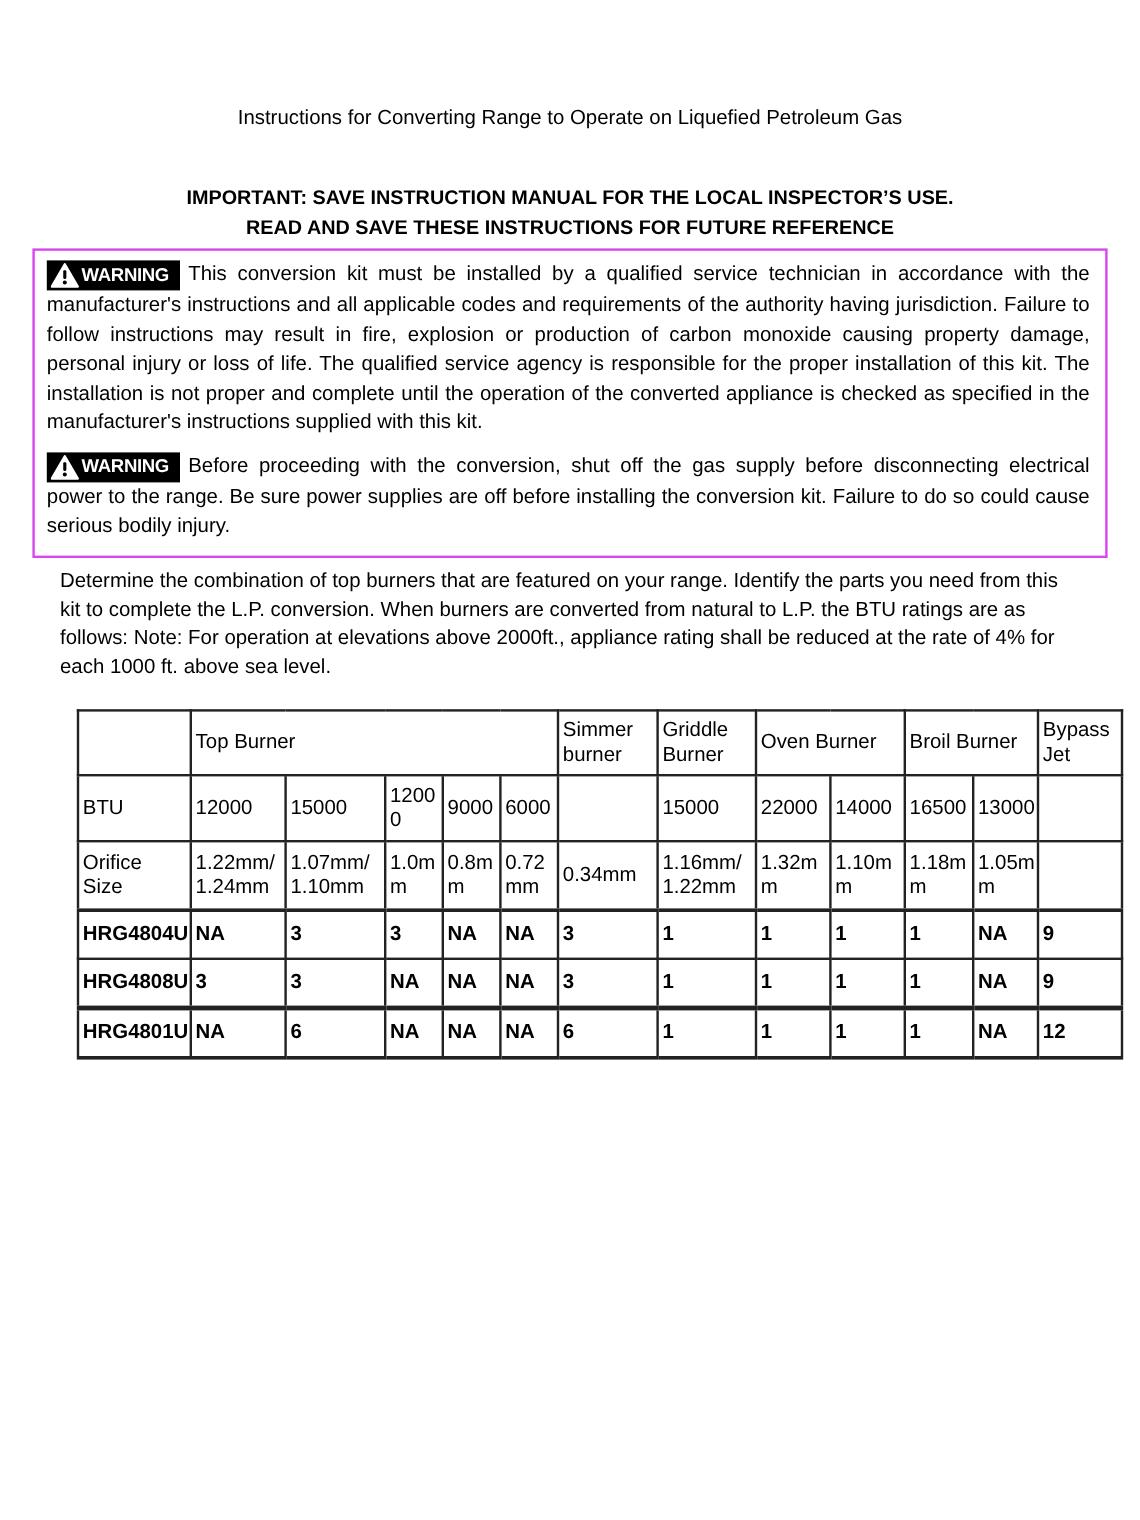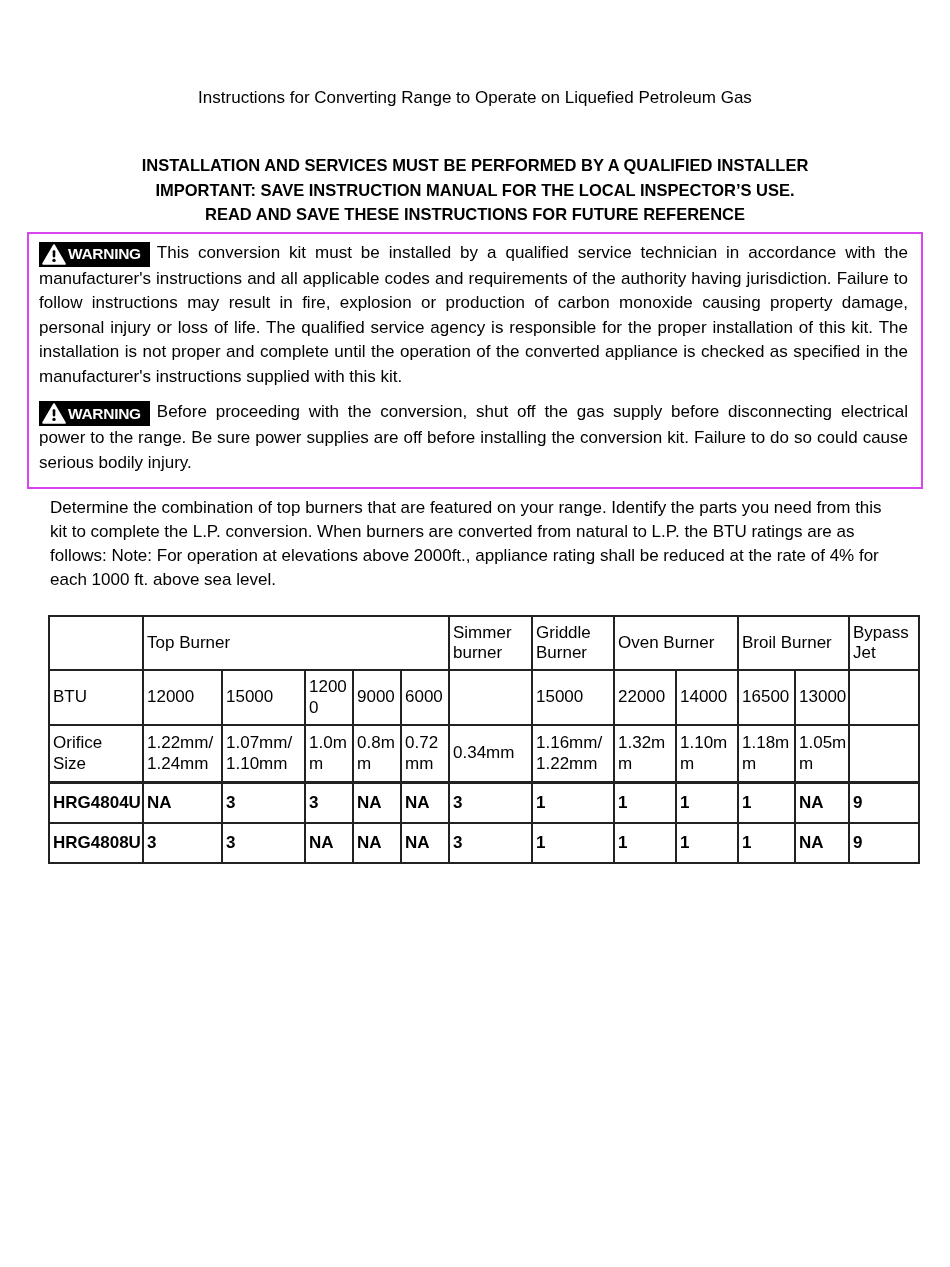--- a/index.html
+++ b/index.html
@@ -94,7 +94,6 @@
   <p class="doc-title">Instructions for Converting Range to Operate on Liquefied Petroleum Gas</p>
 
   <div class="notice">
-    <div>INSTALLATION AND SERVICES MUST BE PERFORMED BY A QUALIFIED INSTALLER</div>
     <div>IMPORTANT: SAVE INSTRUCTION MANUAL FOR THE LOCAL INSPECTOR’S USE.</div>
     <div>READ AND SAVE THESE INSTRUCTIONS FOR FUTURE REFERENCE</div>
   </div>

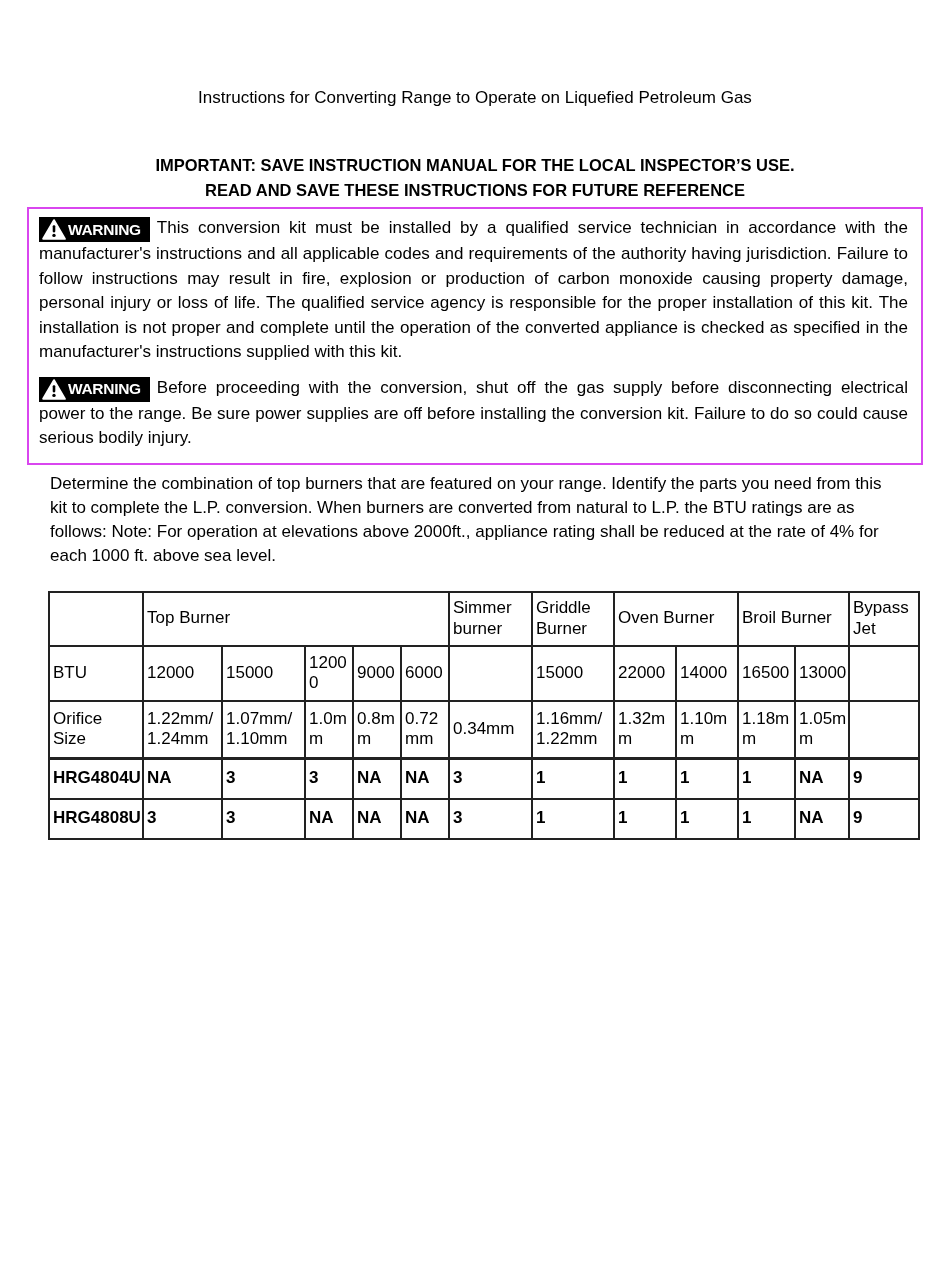--- a/index.html
+++ b/index.html
@@ -63,7 +63,7 @@
   }
 
   table.spec {
-    margin: 23px 0 0 48px;
+    margin: 23px 0 0 64px;
     width: 870px;
     border-collapse: collapse;
     table-layout: fixed;

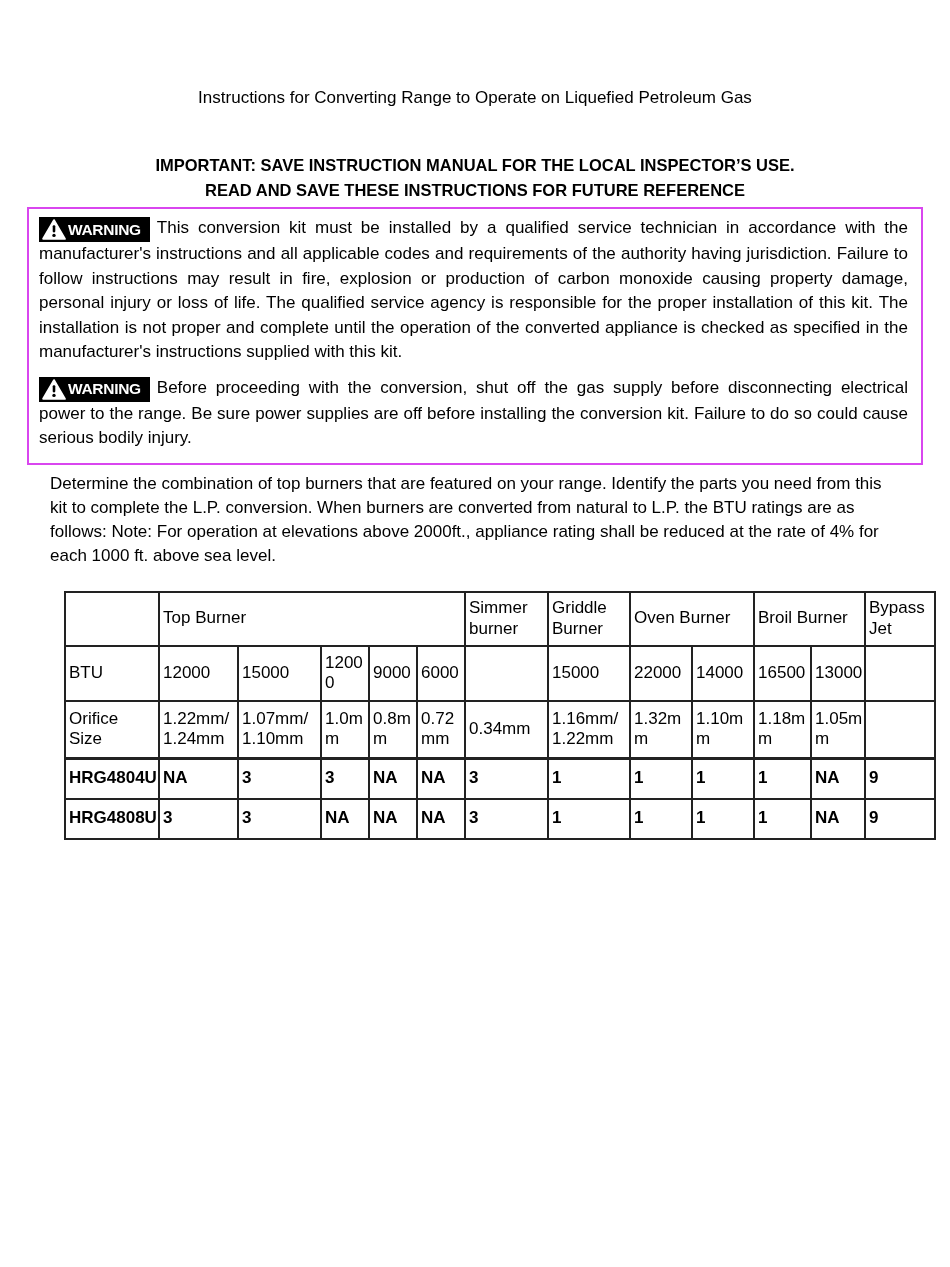--- a/index.html
+++ b/index.html
@@ -219,6 +219,21 @@
       <td>NA</td>
       <td>9</td>
     </tr>
+    <tr class="h-model r-4801">
+      <td class="row-label">HRG4801U</td>
+      <td>NA</td>
+      <td>6</td>
+      <td>NA</td>
+      <td>NA</td>
+      <td>NA</td>
+      <td>6</td>
+      <td>1</td>
+      <td>1</td>
+      <td>1</td>
+      <td>1</td>
+      <td>NA</td>
+      <td>12</td>
+    </tr>
   </tbody>
     </table>
 

